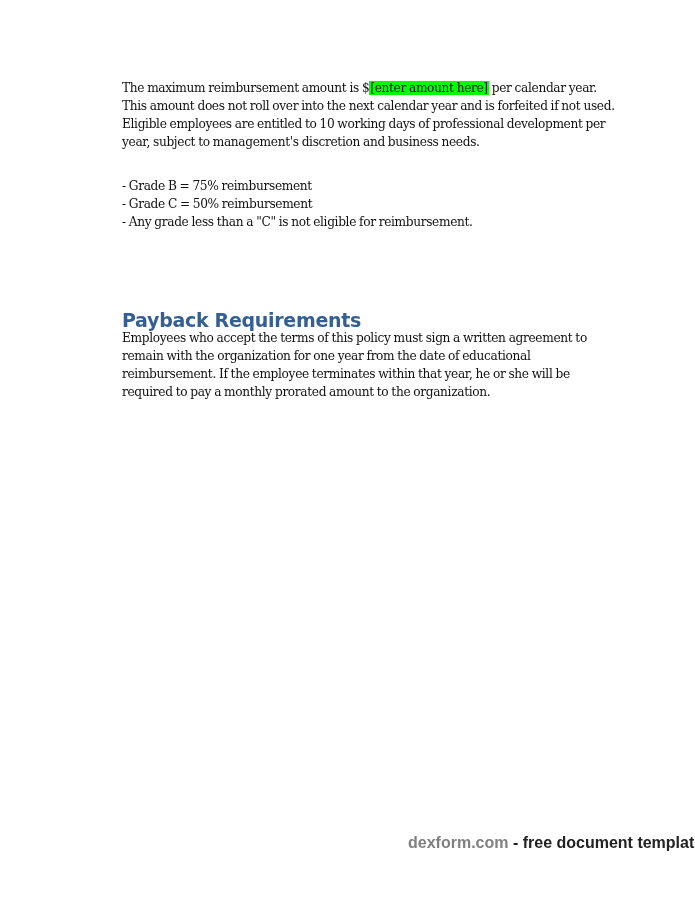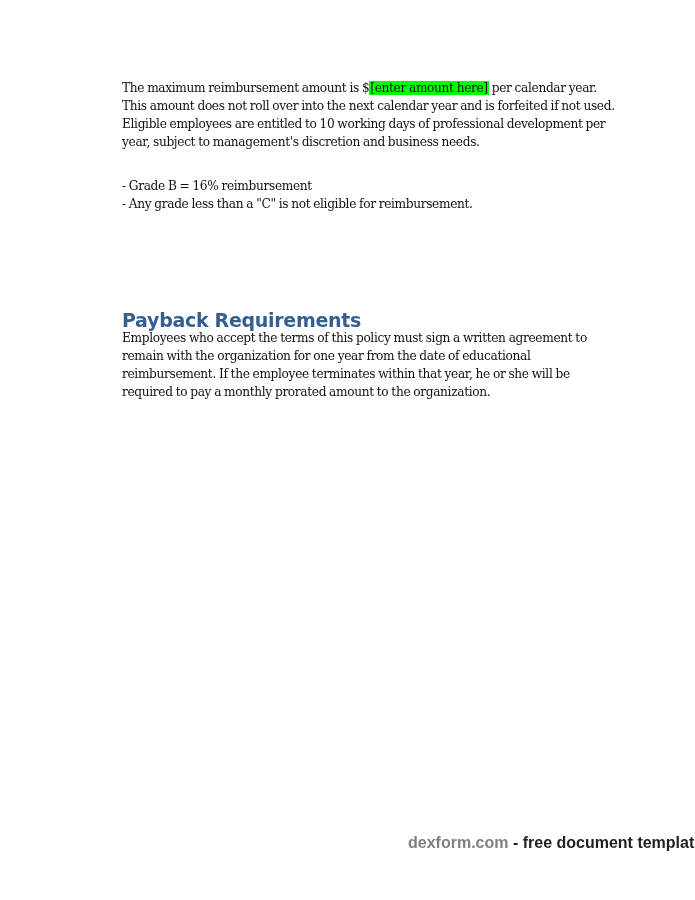--- a/index.html
+++ b/index.html
@@ -41,7 +41,7 @@
   </div>
 
   <div class="body-text para2">
-    <div>- Grade B = 16% reimbursement</div>
+    <div>- Grade B = 75% reimbursement</div>
     <div>- Any grade less than a "C" is not eligible for reimbursement.</div>
   </div>
 

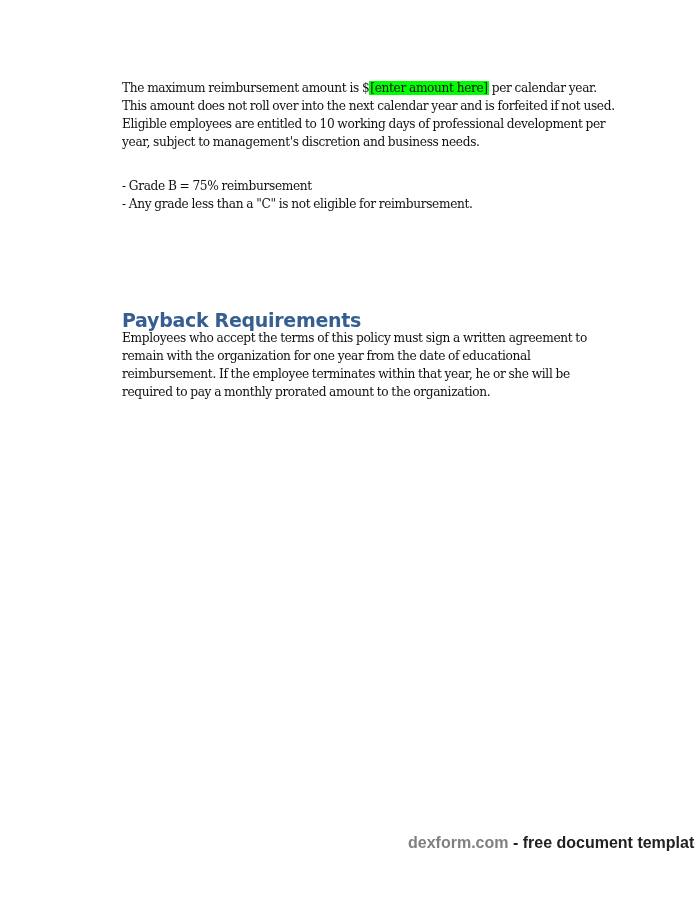--- a/index.html
+++ b/index.html
@@ -42,6 +42,7 @@
 
   <div class="body-text para2">
     <div>- Grade B = 75% reimbursement</div>
+    <div>- Grade C = 50% reimbursement</div>
     <div>- Any grade less than a "C" is not eligible for reimbursement.</div>
   </div>
 

